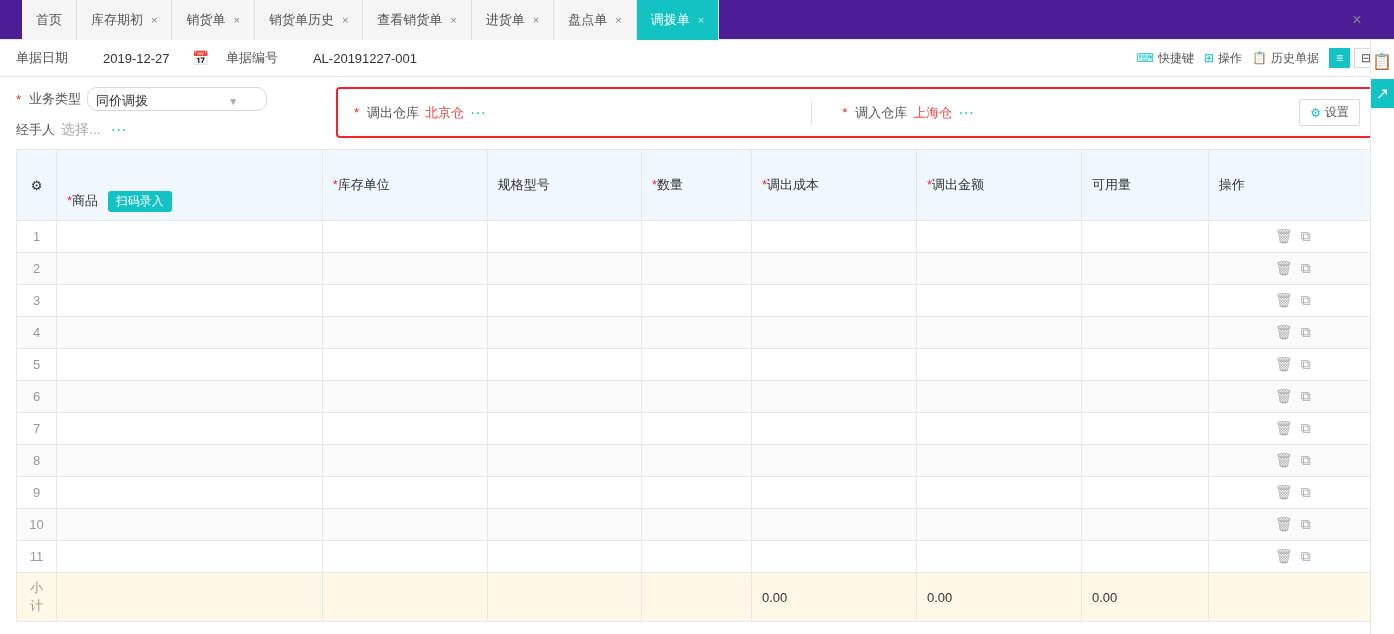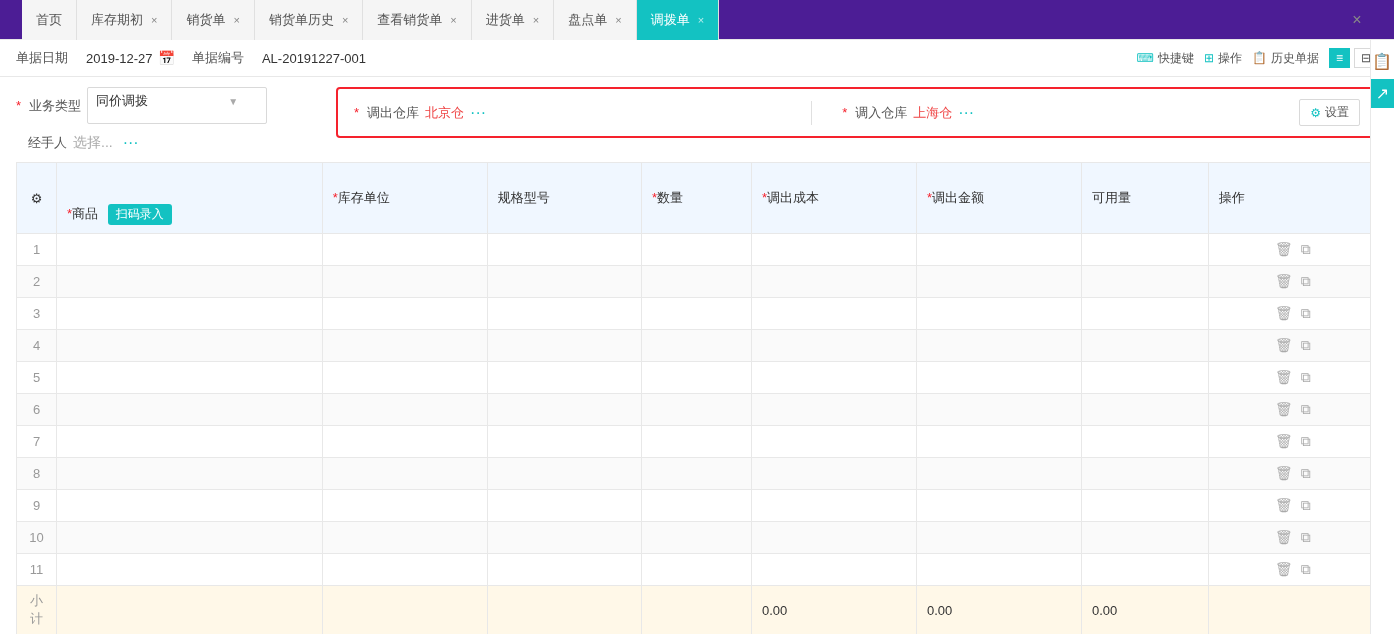--- a/index.html
+++ b/index.html
@@ -30,7 +30,7 @@
       display: flex; align-items: center; padding: 8px 16px; border-bottom: 1px solid #e8e8e8;
       background: #fff; gap: 16px;
     }
-    .header-field { display: flex; align-items: center; gap: 6px; font-size: 13px; }
+    .header-field { display: flex; align-items: center; gap: 23px; font-size: 13px; }
     .header-label { color: #555; }
     .header-value { color: #333; font-weight: 500; margin-left: 12px; }
     .cal-icon { color: #13c2c2; cursor: pointer; font-size: 14px; }

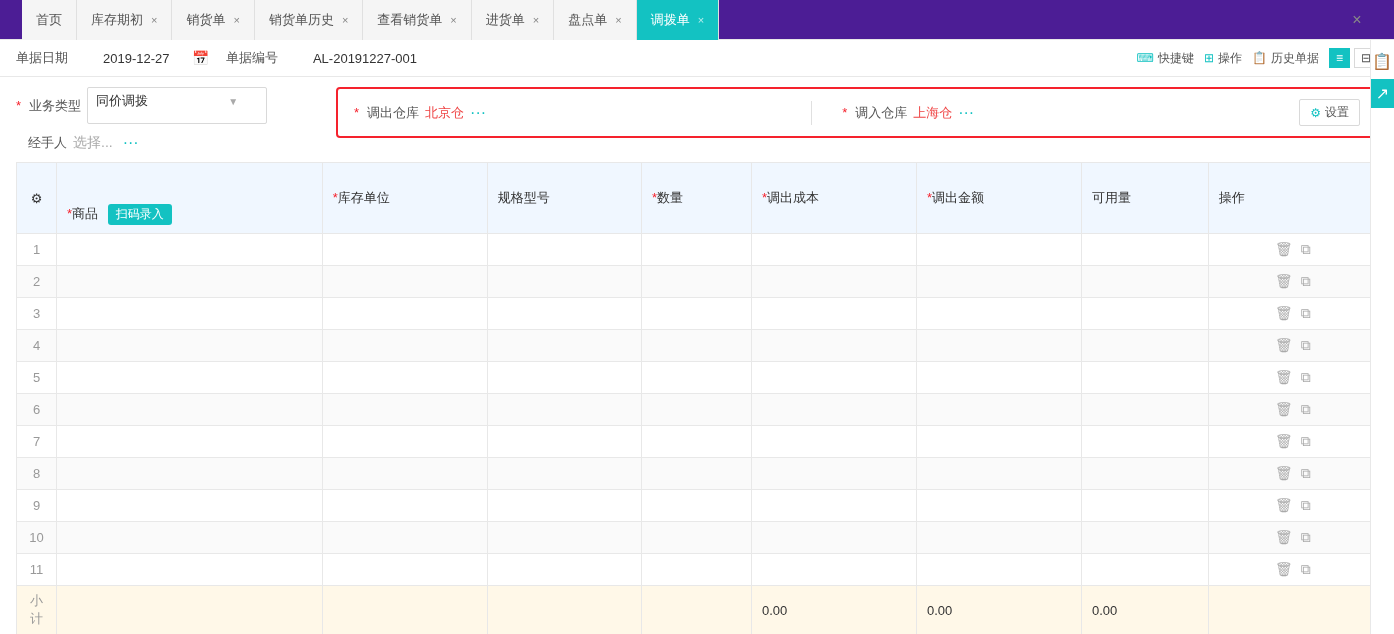--- a/index.html
+++ b/index.html
@@ -50,7 +50,7 @@
     .required-star { color: #f5222d; margin-right: 2px; }
     .field-label { color: #555; white-space: nowrap; }
     .field-select {
-      border: 1px solid #d9d9d9; padding: 4px 28px 13px 8px; border-radius: 2px;
+      border: 1px solid #d9d9d9; padding: 4px 28px 0 8px; border-radius: 10px;
       min-width: 180px; position: relative; cursor: pointer; display: flex; align-items: center;
       justify-content: space-between; background: #fff; color: #333;
     }

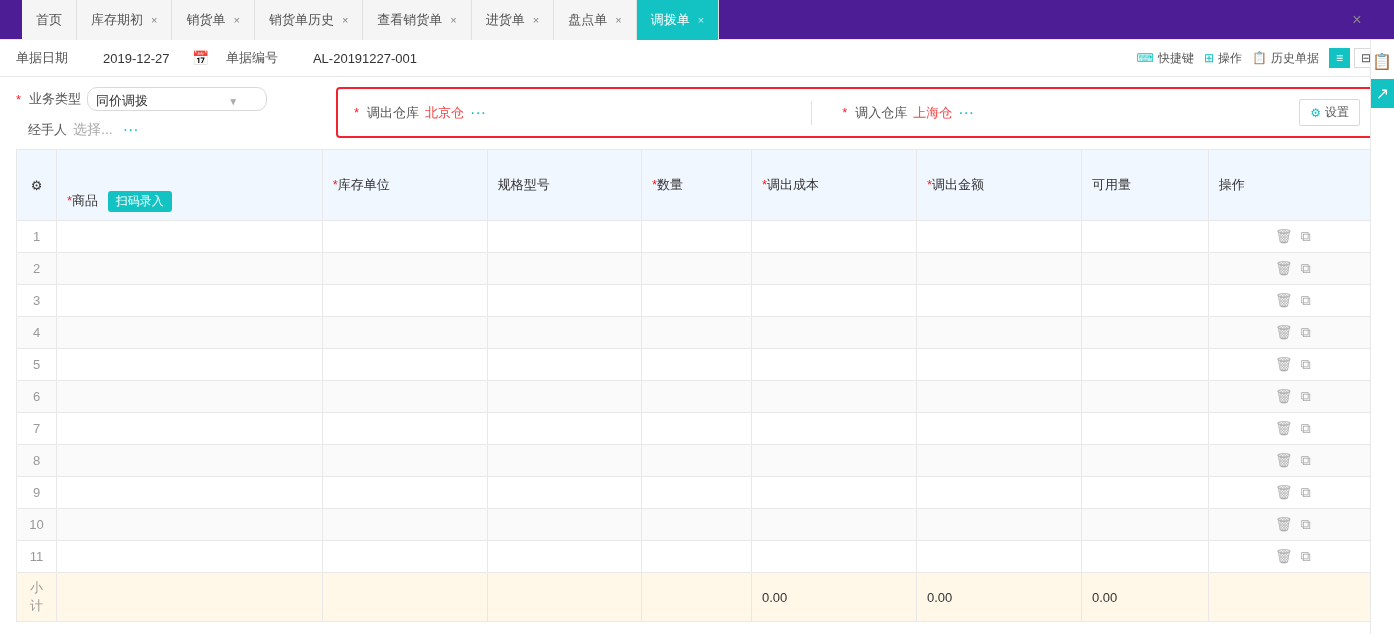--- a/index.html
+++ b/index.html
@@ -189,7 +189,7 @@
       </div>
     </div>
     <div class="form-field form-row2">
-      <span class="field-label" style="margin-left:12px">经手人</span>
+      <span class="field-label" style="">经手人</span>
       <span class="field-choose">选择...</span>
       <span class="more-btn">···</span>
     </div>

